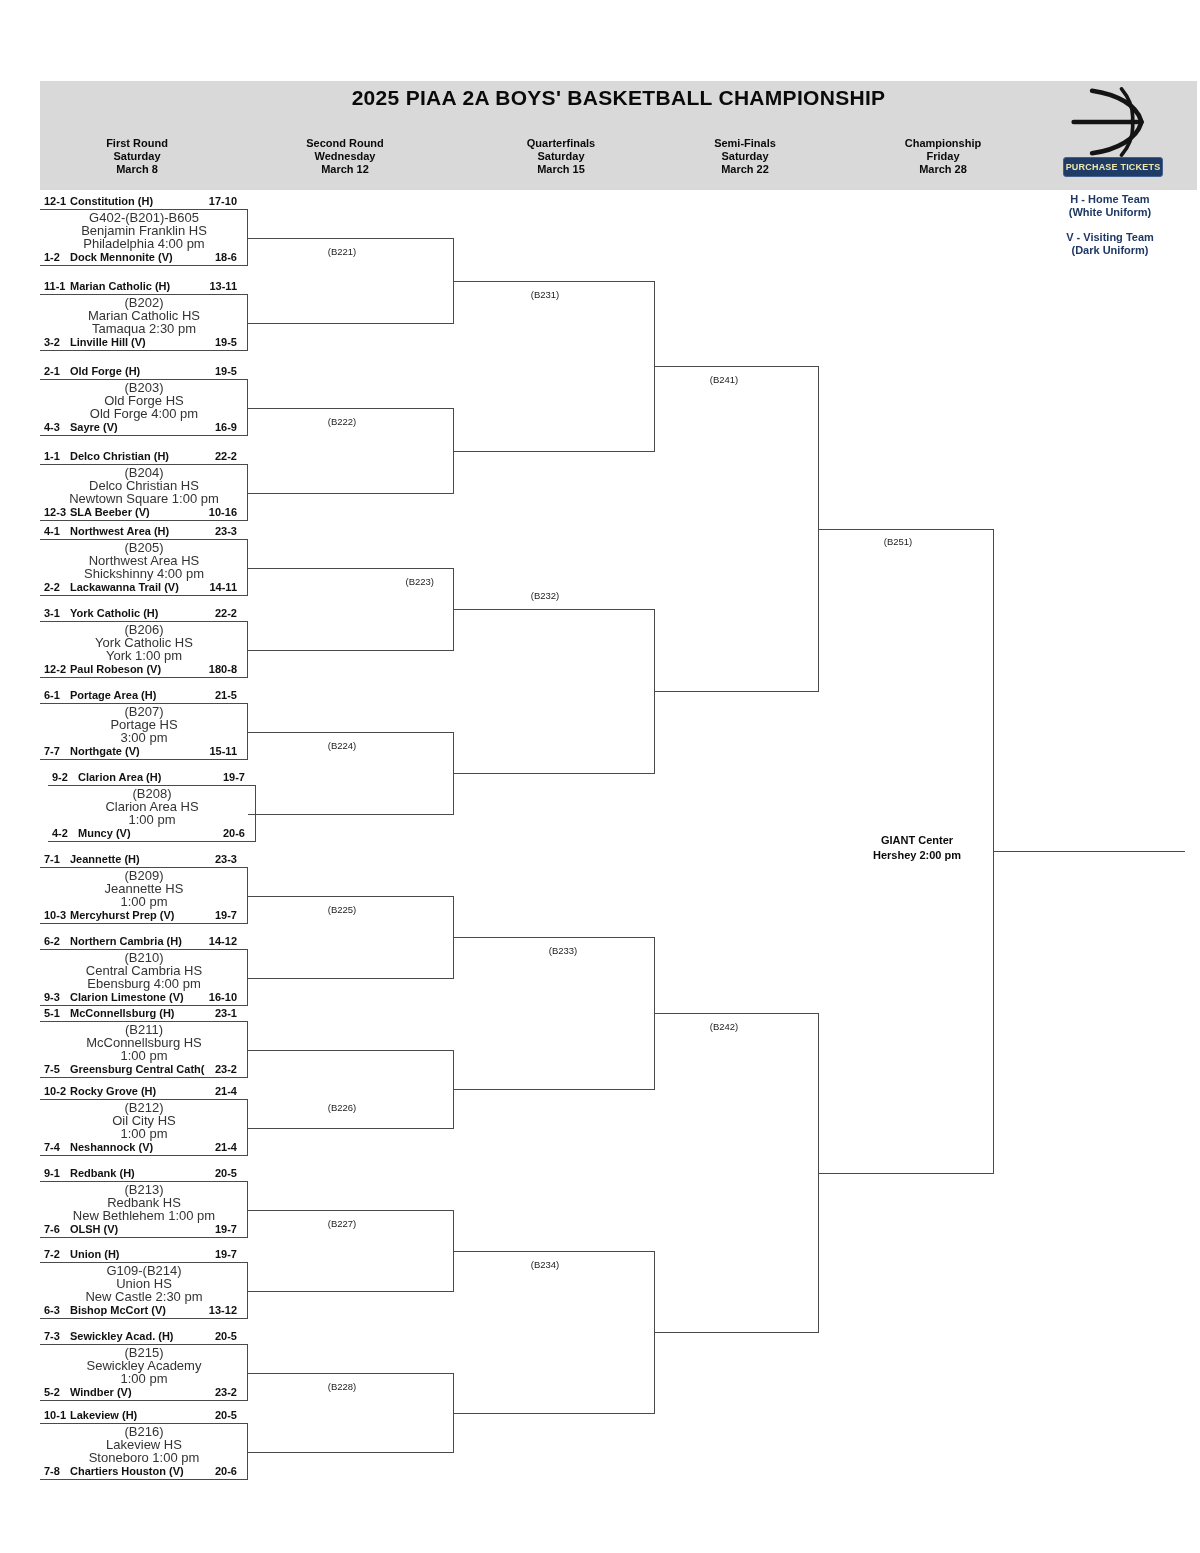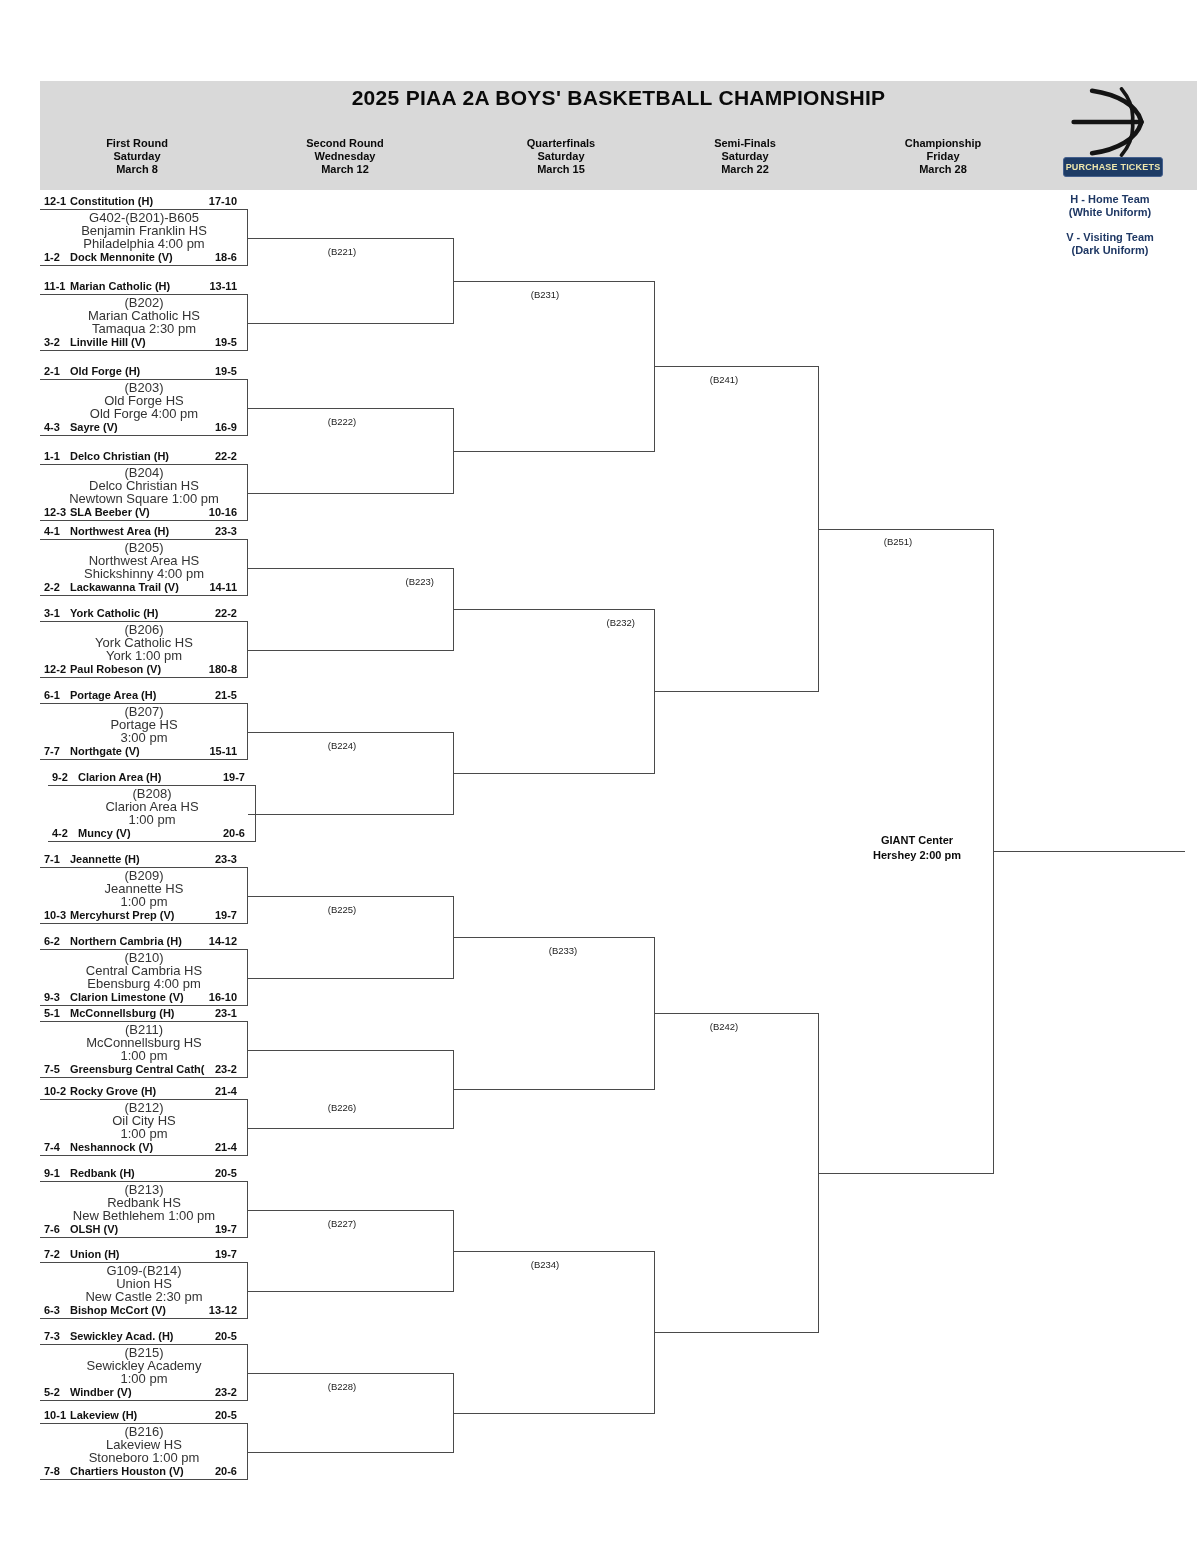--- a/index.html
+++ b/index.html
@@ -435,7 +435,7 @@
     <div class="rlabel" style="left: 455px; top: 289px; width: 180px;">(B231)</div>
     <div class="bl" style="left: 654px; top: 609px; width: 1px; height: 165px;"></div>
     <div class="bl" style="left: 654px; top: 691px; width: 164px; height: 1px;"></div>
-    <div class="rlabel" style="left: 455px; top: 617px; width: 180px; text-align: right;">(B232)</div>
+    <div class="rlabel" style="left: 455px; top: 590px; width: 180px;">(B232)</div>
     <div class="bl" style="left: 654px; top: 937px; width: 1px; height: 153px;"></div>
     <div class="bl" style="left: 654px; top: 1013px; width: 164px; height: 1px;"></div>
     <div class="rlabel" style="left: 455px; top: 945px; width: 180px; padding-left: 36px;">(B233)</div>

